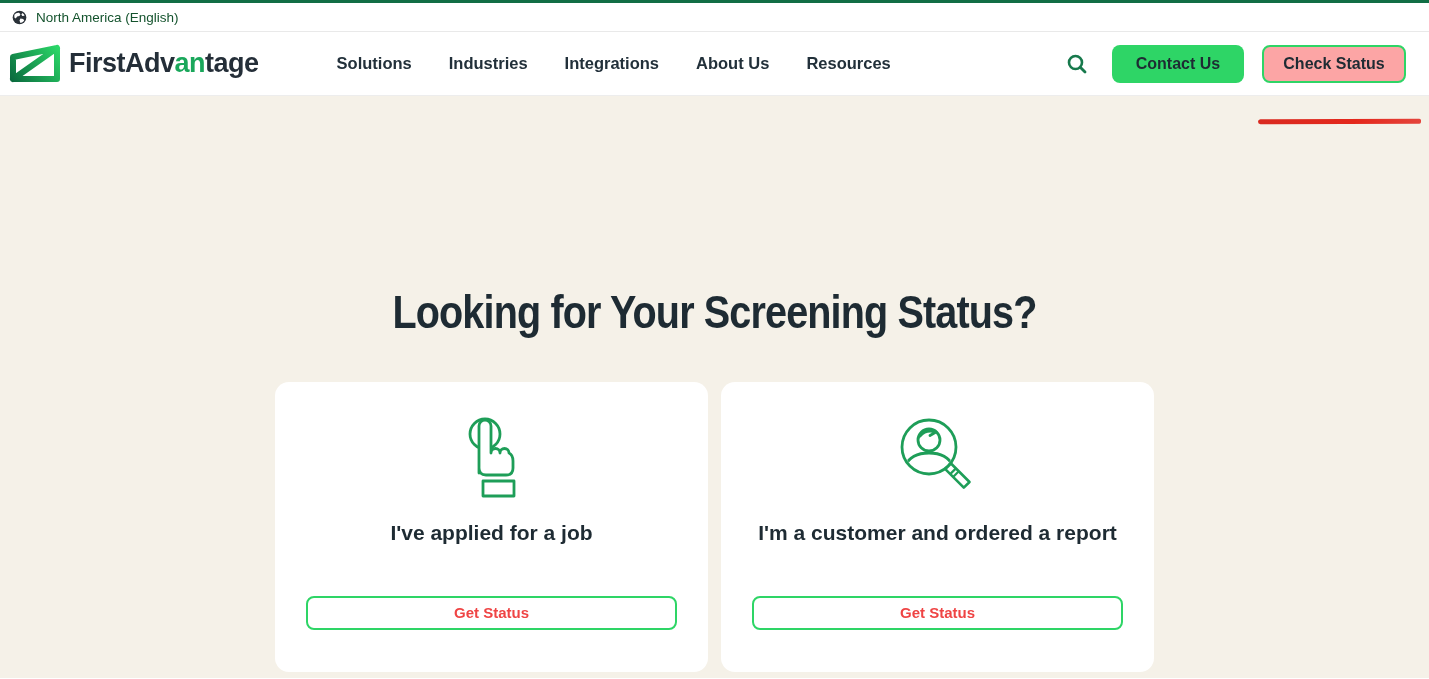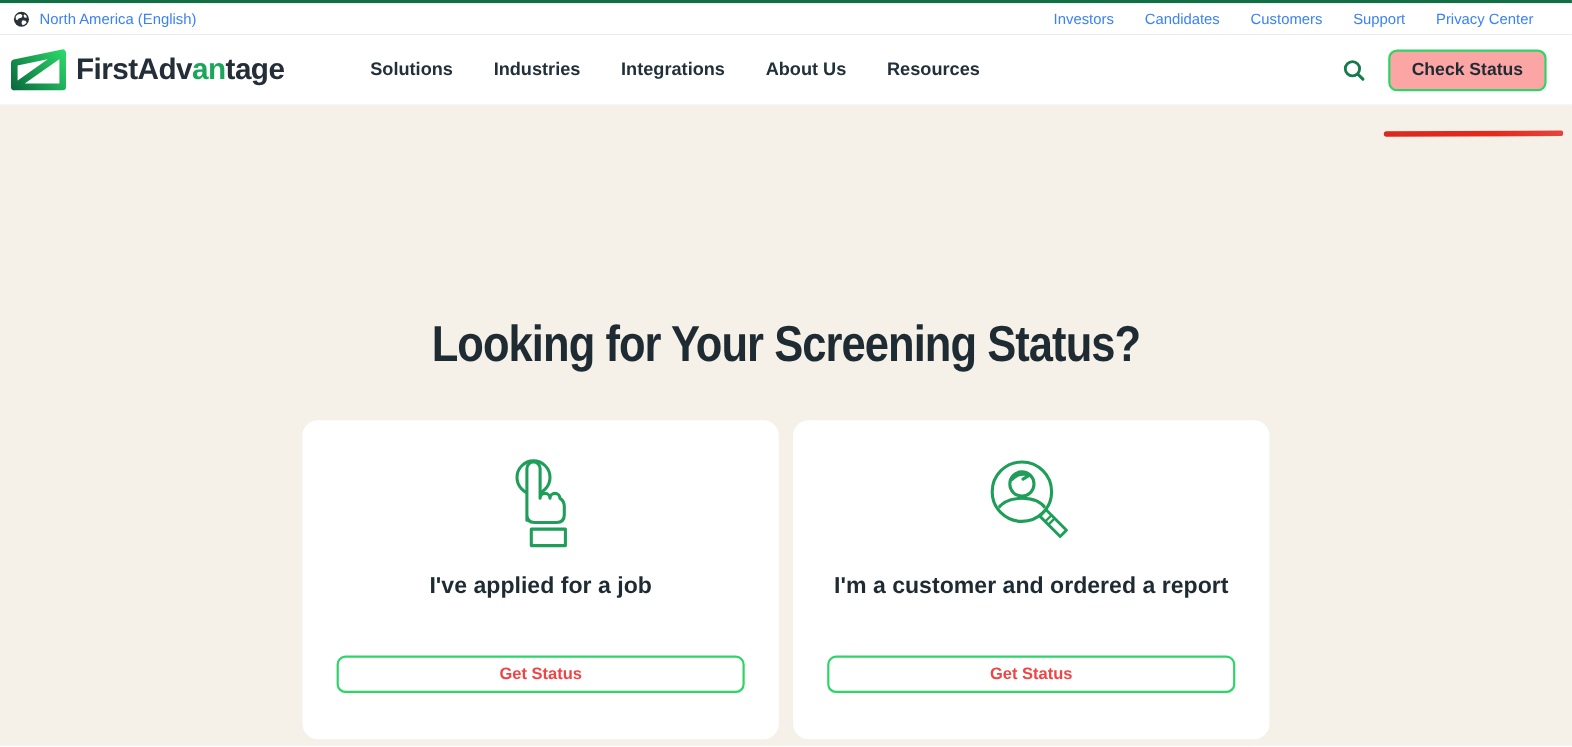--- a/index.html
+++ b/index.html
@@ -20,7 +20,7 @@
     border-bottom:1px solid #e9e9e9;
     display:flex; align-items:center; justify-content:space-between;
     padding:0 35px 0 12px;
-    font-size:13.5px; color:#3b82f6;
+    font-size:13.5px; color:#14532d;
   }
   .region-selector { display:flex; align-items:center; gap:9px; cursor:pointer; }
   .utility-links { display:flex; gap:28px; }

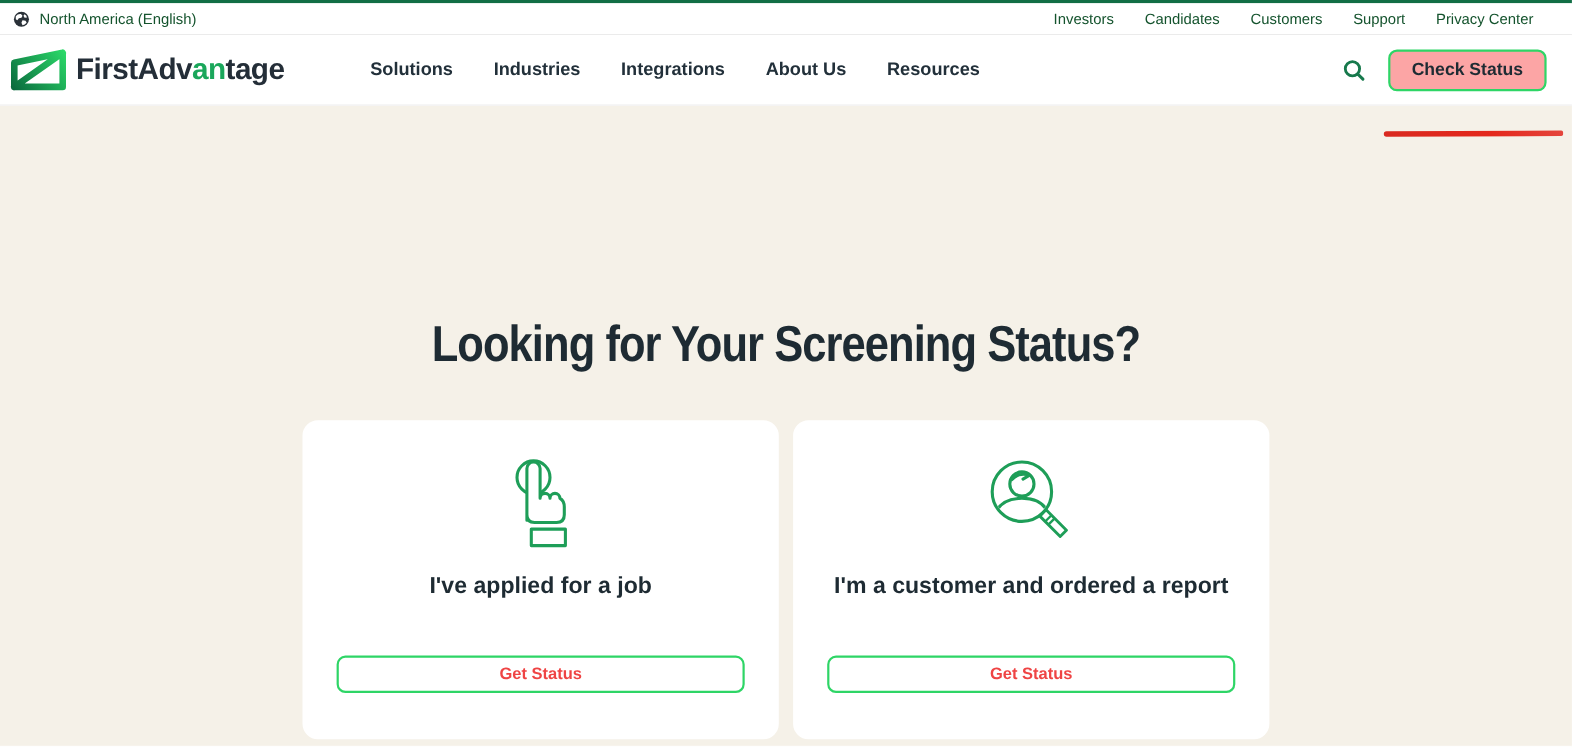--- a/index.html
+++ b/index.html
@@ -104,13 +104,6 @@
     </span>
     <span>North America (English)</span>
   </div>
-  <div class="utility-links">
-    <span class="utility-link">Investors</span>
-    <span class="utility-link">Candidates</span>
-    <span class="utility-link">Customers</span>
-    <span class="utility-link">Support</span>
-    <span class="utility-link">Privacy Center</span>
-  </div>
 </div>
 
 <div class="main-header">

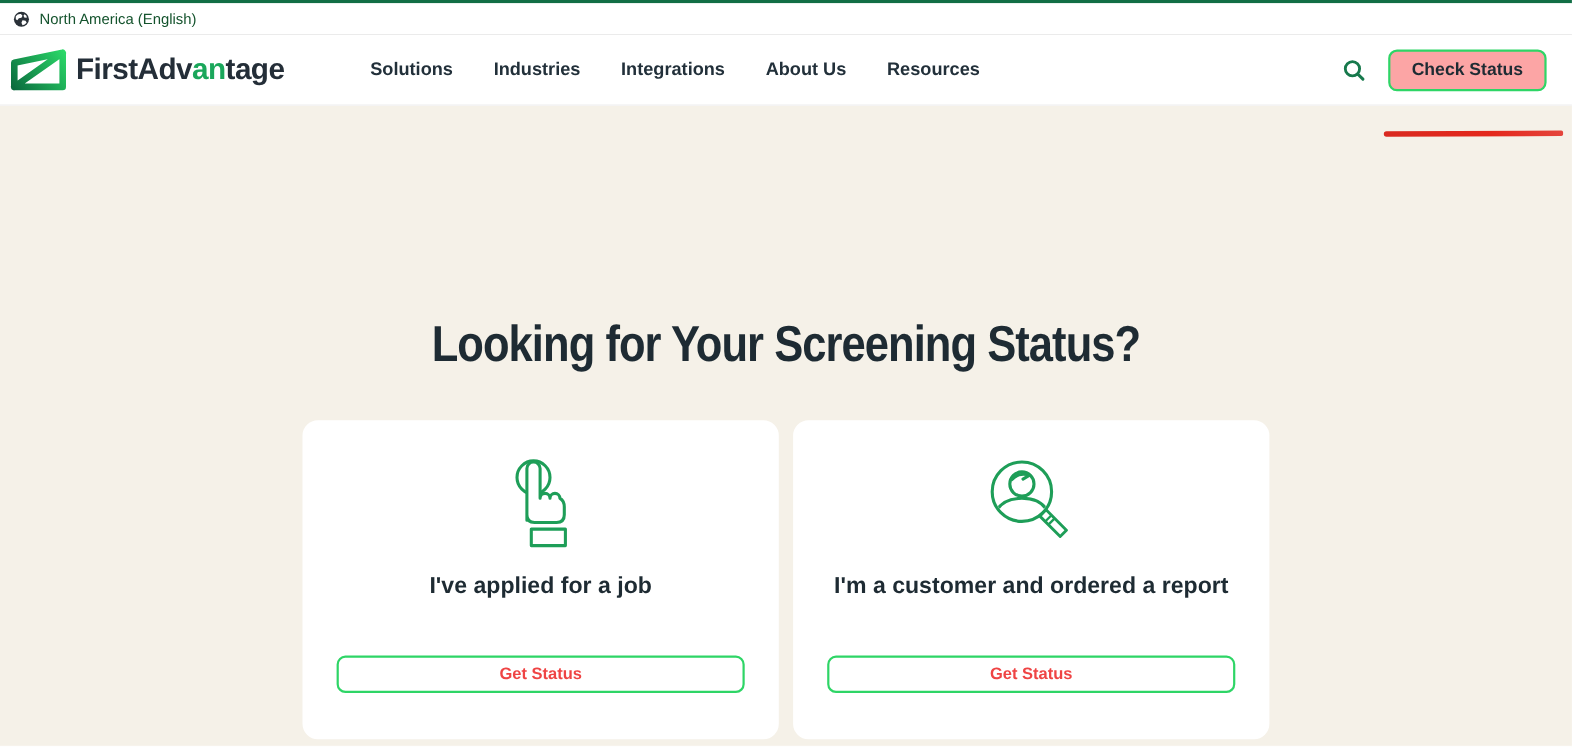--- a/index.html
+++ b/index.html
@@ -137,6 +137,7 @@
         <line x1="14.5" y1="14.5" x2="19" y2="19" stroke="#17794c" stroke-width="2.8" stroke-linecap="round"></line>
       </svg>
     </span>
+    <button class="btn btn-contact">Contact Us</button>
     <button class="btn btn-check">Check Status</button>
   </div>
   <div class="annotation-underline"></div>

